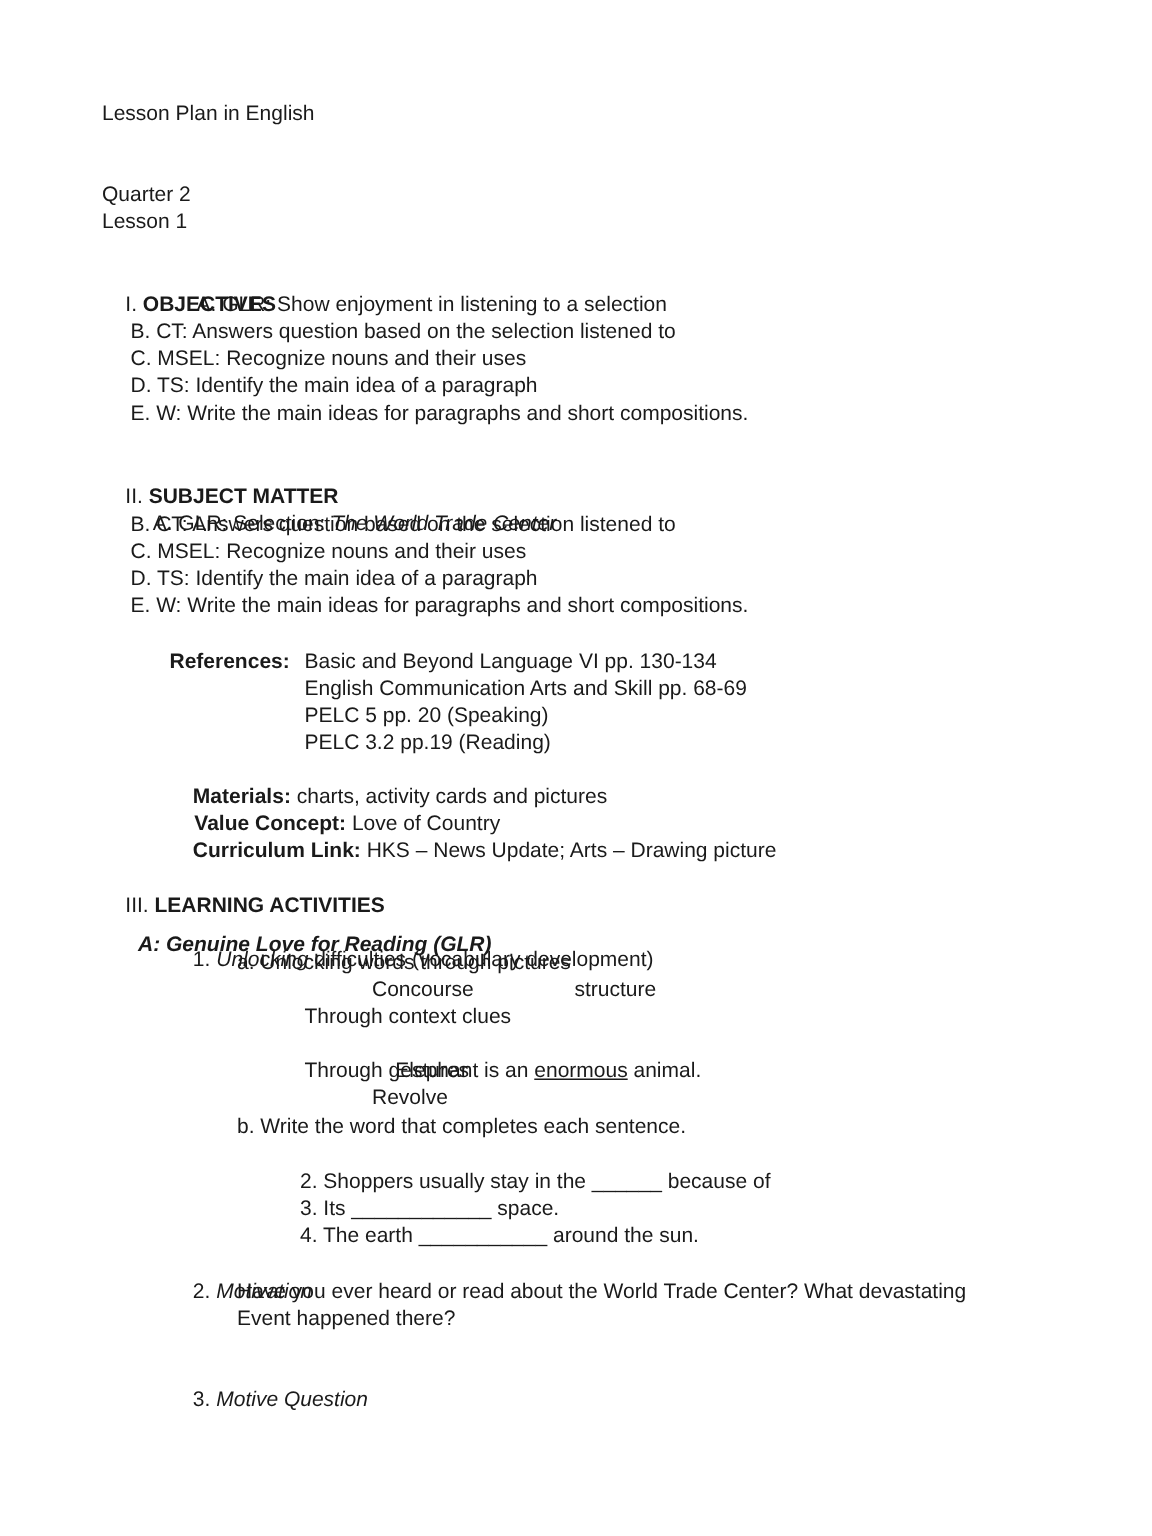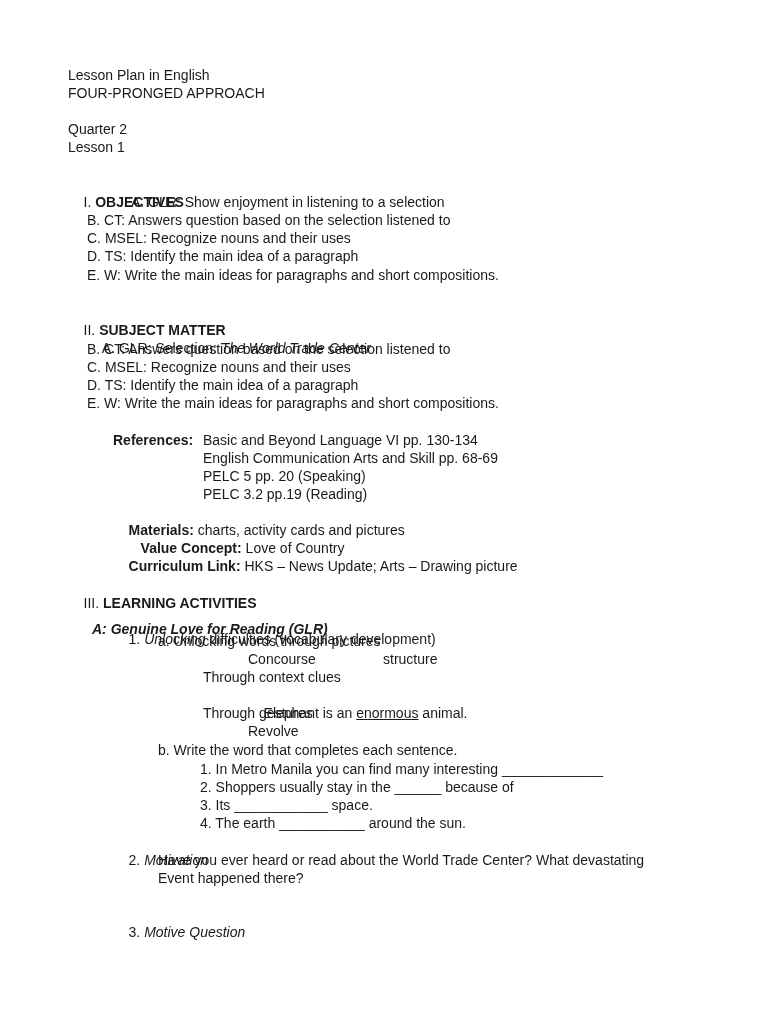--- a/index.html
+++ b/index.html
@@ -39,7 +39,6 @@
 <div class="page">
 
   <div class="line" style="left:68px;top:66px;">Lesson Plan in English</div>
-  <div class="line" style="left:68px;top:84px;">FOUR-PRONGED APPROACH</div>
   <div class="line" style="left:68px;top:120px;">Quarter 2</div>
   <div class="line" style="left:68px;top:138px;">Lesson 1</div>
 

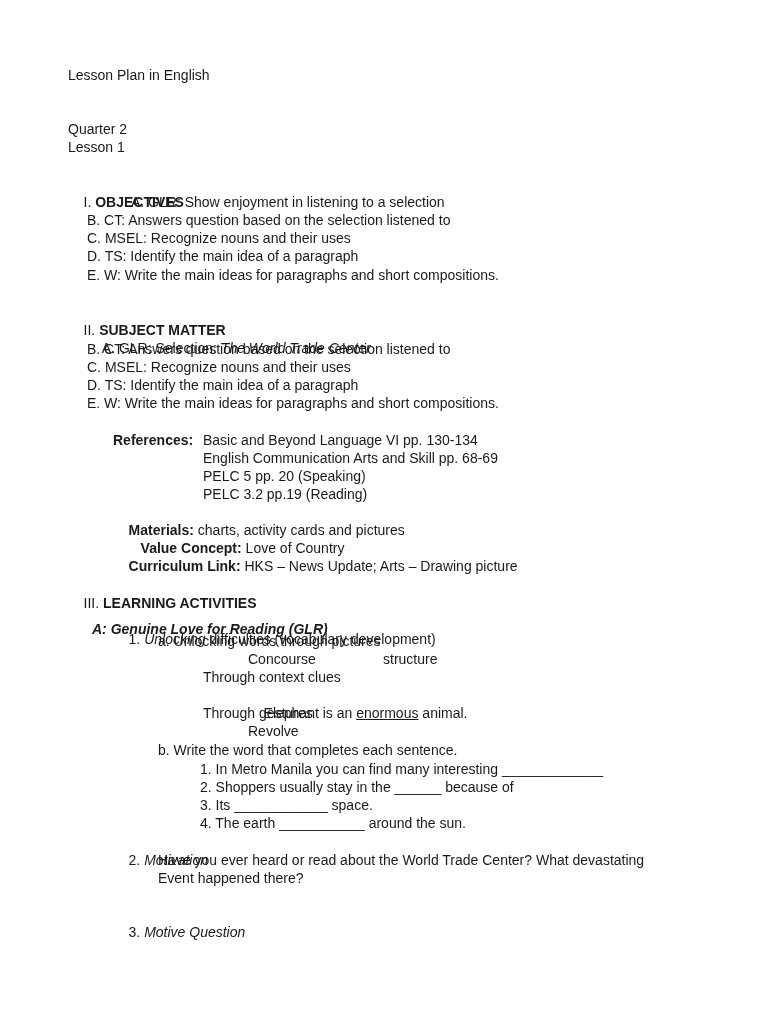--- a/index.html
+++ b/index.html
@@ -71,7 +71,7 @@
   <div class="line" style="left:113px;top:503px;">
     <span class="b">Materials:</span><span> charts, activity cards and pictures</span>
   </div>
-  <div class="line" style="left:125px;top:521px;">
+  <div class="line" style="left:114px;top:521px;">
     <span class="b">Value Concept:</span><span> Love of Country</span>
   </div>
   <div class="line" style="left:113px;top:539px;">

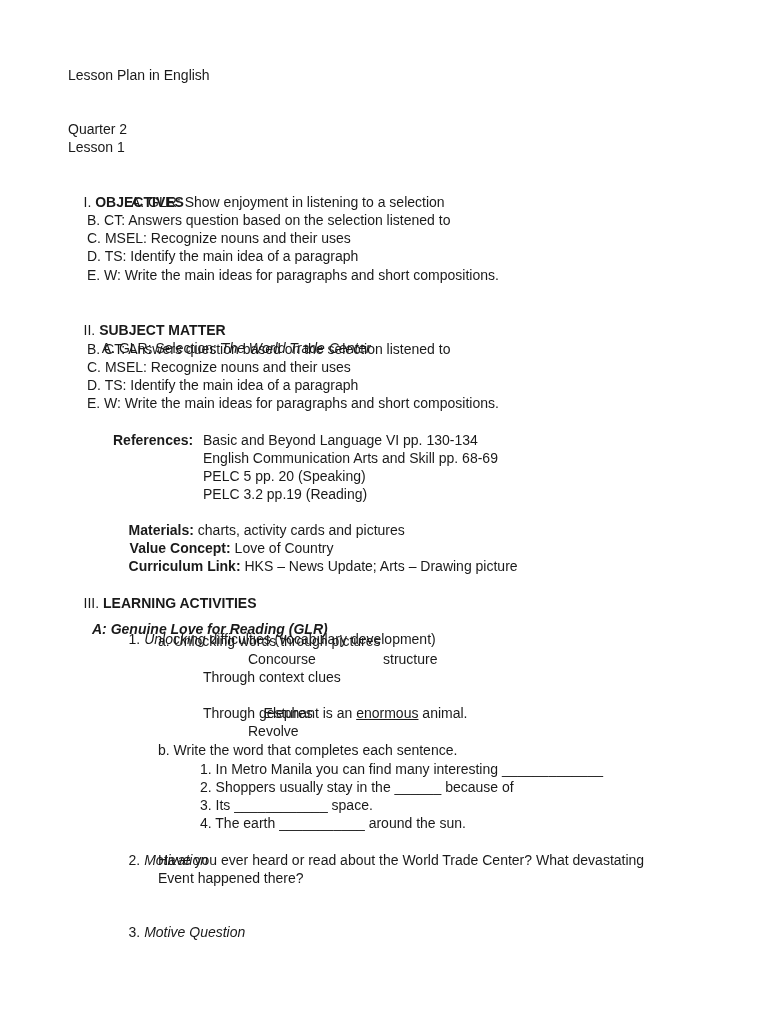--- a/index.html
+++ b/index.html
@@ -97,7 +97,6 @@
   <div class="line" style="left:248px;top:722px;">Revolve</div>
 
   <div class="line" style="left:158px;top:741px;">b. Write the word that completes each sentence.</div>
-  <div class="line" style="left:200px;top:760px;">1. In Metro Manila you can find many interesting _____________</div>
   <div class="line" style="left:200px;top:778px;text-align:center;">2. Shoppers usually stay in the ______ because of</div>
   <div class="line" style="left:200px;top:796px;">3. Its ____________ space.</div>
   <div class="line" style="left:200px;top:814px;">4. The earth ___________ around the sun.</div>

